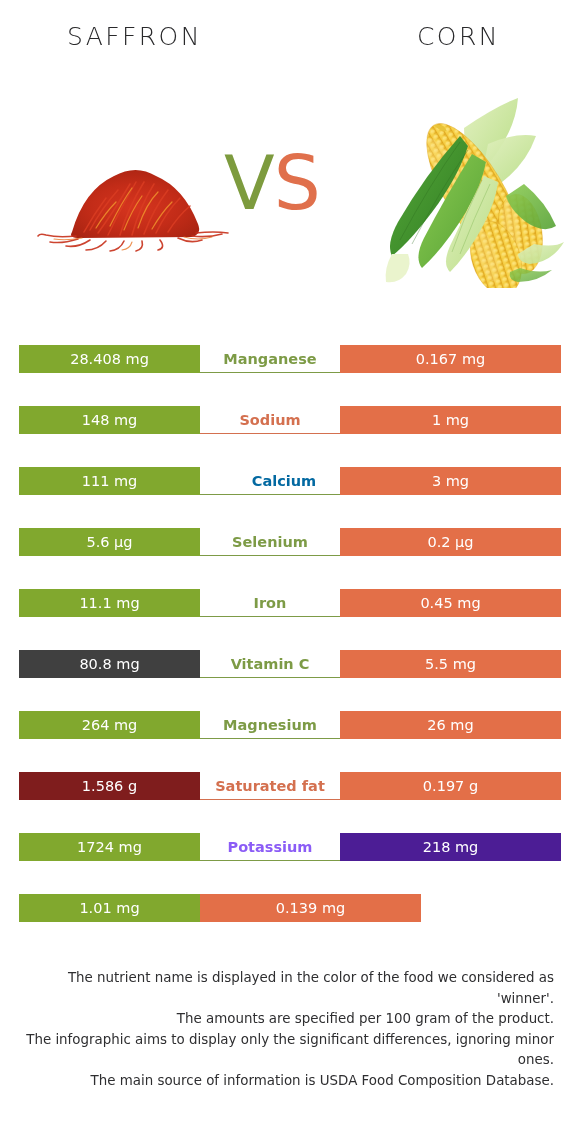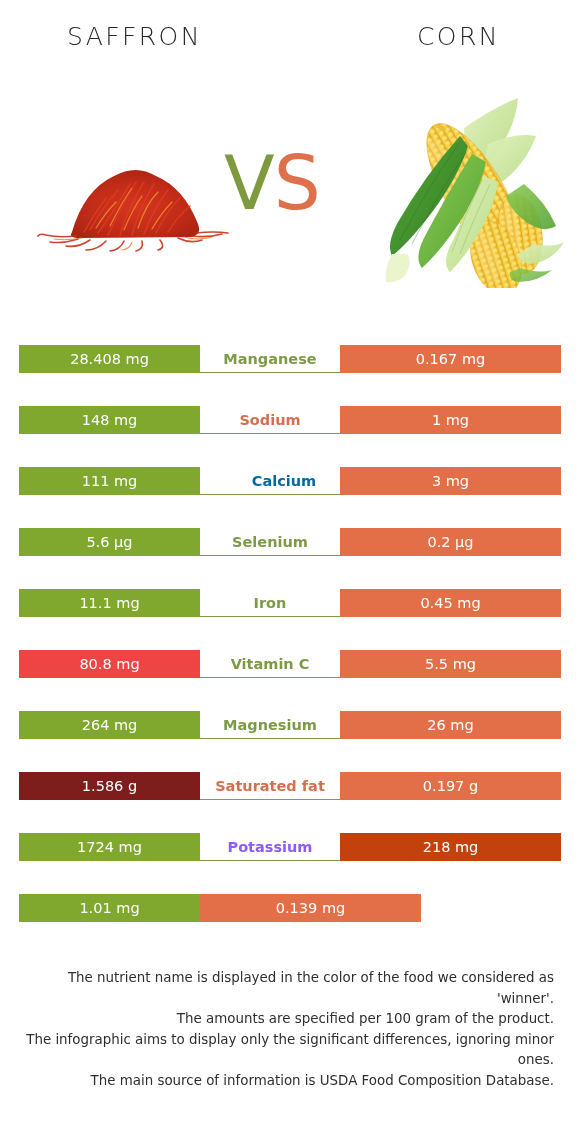--- a/index.html
+++ b/index.html
@@ -265,7 +265,7 @@
         <div class="cell cell-right" style="background: rgb(227, 111, 72);">0.45 mg</div>
       </div>
       <div class="row">
-        <div class="cell cell-left" style="background: #ef4444;">80.8 mg</div>
+        <div class="cell cell-left" style="background: #404040;">80.8 mg</div>
         <div class="cell cell-mid" style="color: rgb(125, 155, 70); border-bottom-color: rgb(125, 155, 70);">Vitamin C</div>
         <div class="cell cell-right" style="background: rgb(227, 111, 72);">5.5 mg</div>
       </div>

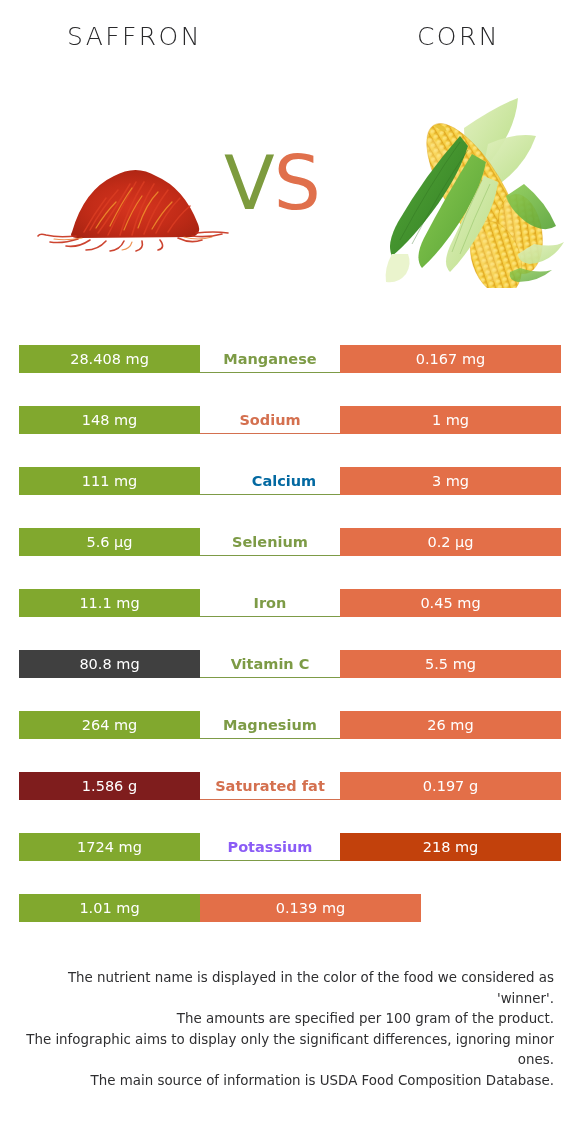--- a/index.html
+++ b/index.html
@@ -282,7 +282,7 @@
       <div class="row">
         <div class="cell cell-left" style="background: rgb(129, 168, 46);">1724 mg</div>
         <div class="cell cell-mid" style="color: #8b5cf6; border-bottom-color: rgb(125, 155, 70);">Potassium</div>
-        <div class="cell cell-right" style="background: #c2410c;">218 mg</div>
+        <div class="cell cell-right" style="background: #4c1d95;">218 mg</div>
       </div>
       <div class="row">
         <div class="cell cell-left" style="background: rgb(129, 168, 46);">1.01 mg</div>

